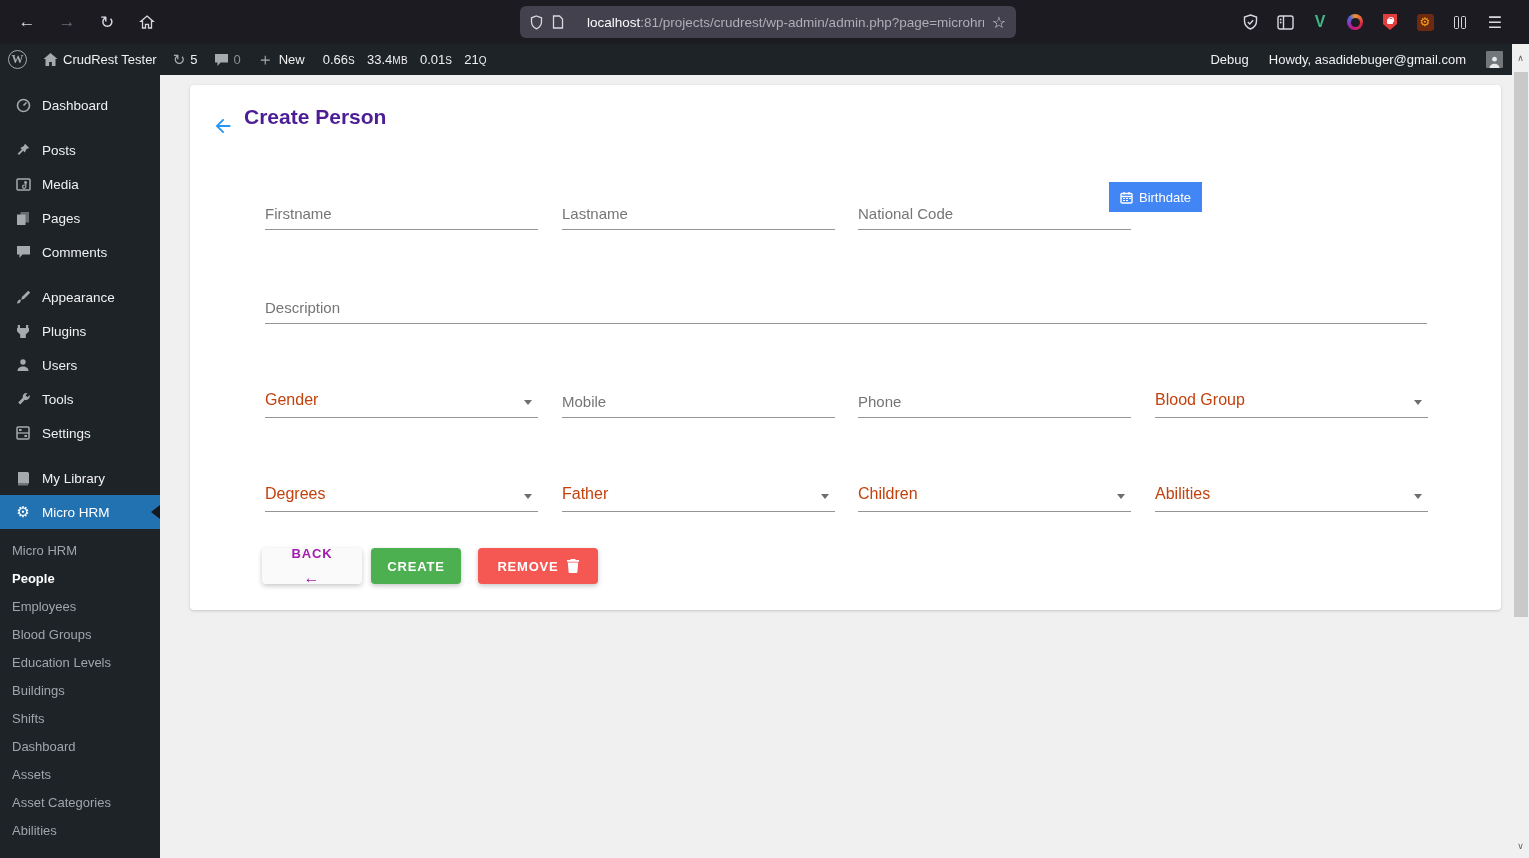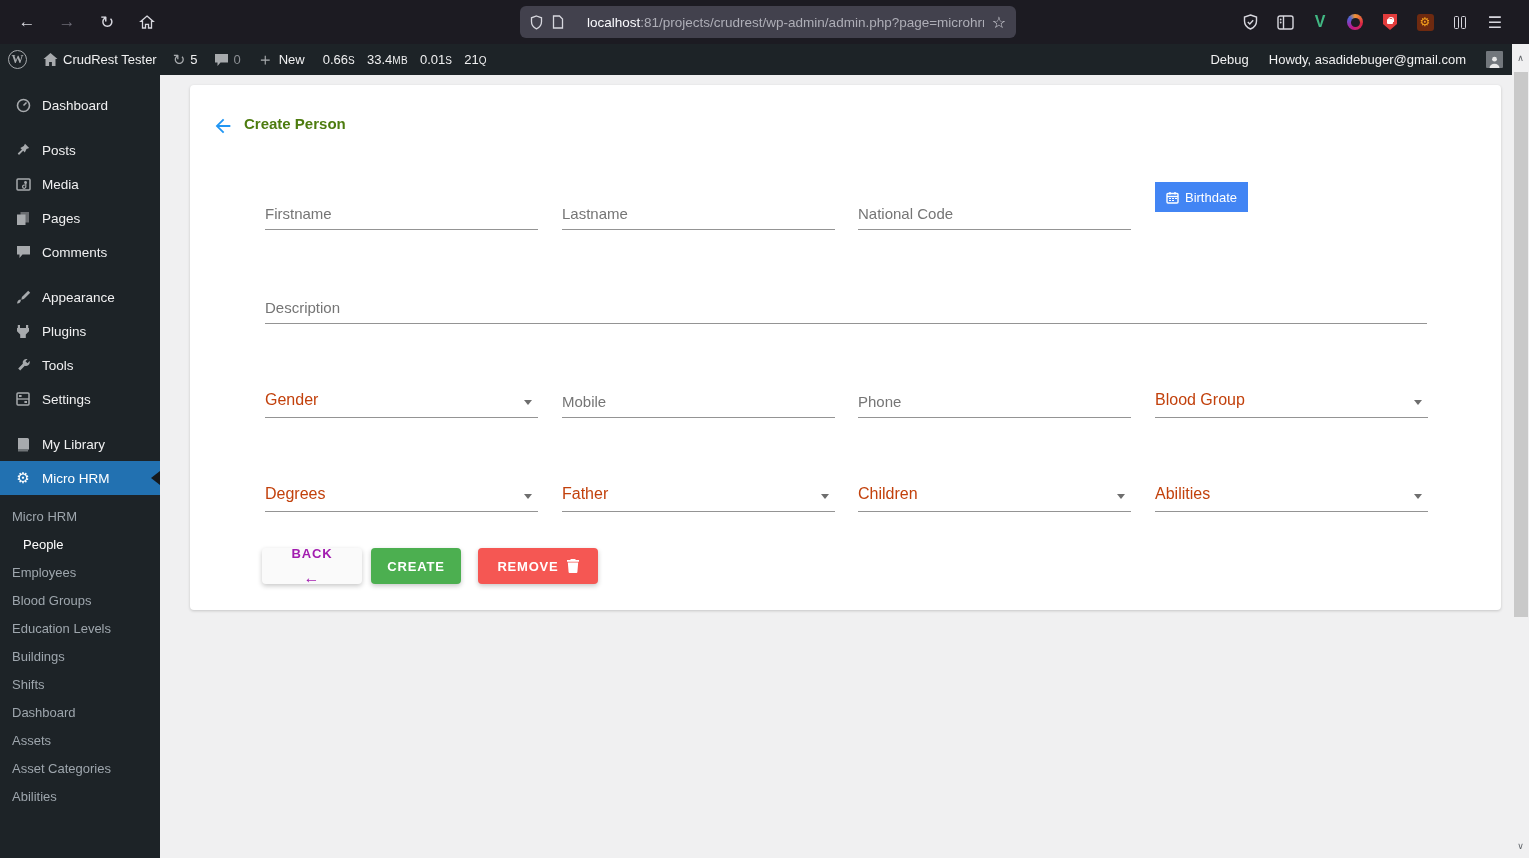--- a/index.html
+++ b/index.html
@@ -64,7 +64,7 @@
   .content { position:absolute; left:160px; top:75px; width:1352px; height:783px; background:#f0f0f1; }
   .card { position:absolute; left:30px; top:10px; width:1311px; height:525px; background:#fff; border-radius:4px; box-shadow:0 1px 3px rgba(0,0,0,.18); }
   .back-arrow { position:absolute; left:22px; top:30px; width:22px; height:22px; color:#2196f3; cursor:pointer; }
-  .page-title { position:absolute; left:54px; top:30px; font-size:15px; font-weight:700; color:#4d7c0f; }
+  .page-title { position:absolute; left:54px; top:20px; font-size:21px; font-weight:700; color:#4c1d95; }
 
   .fld { position:absolute; height:34px; border-bottom:1px solid #949494; }
   .fld input { width:100%; border:none; outline:none; background:transparent; font:15px "Liberation Sans",sans-serif; color:#0c4a6e; position:absolute; bottom:7px; left:0; }

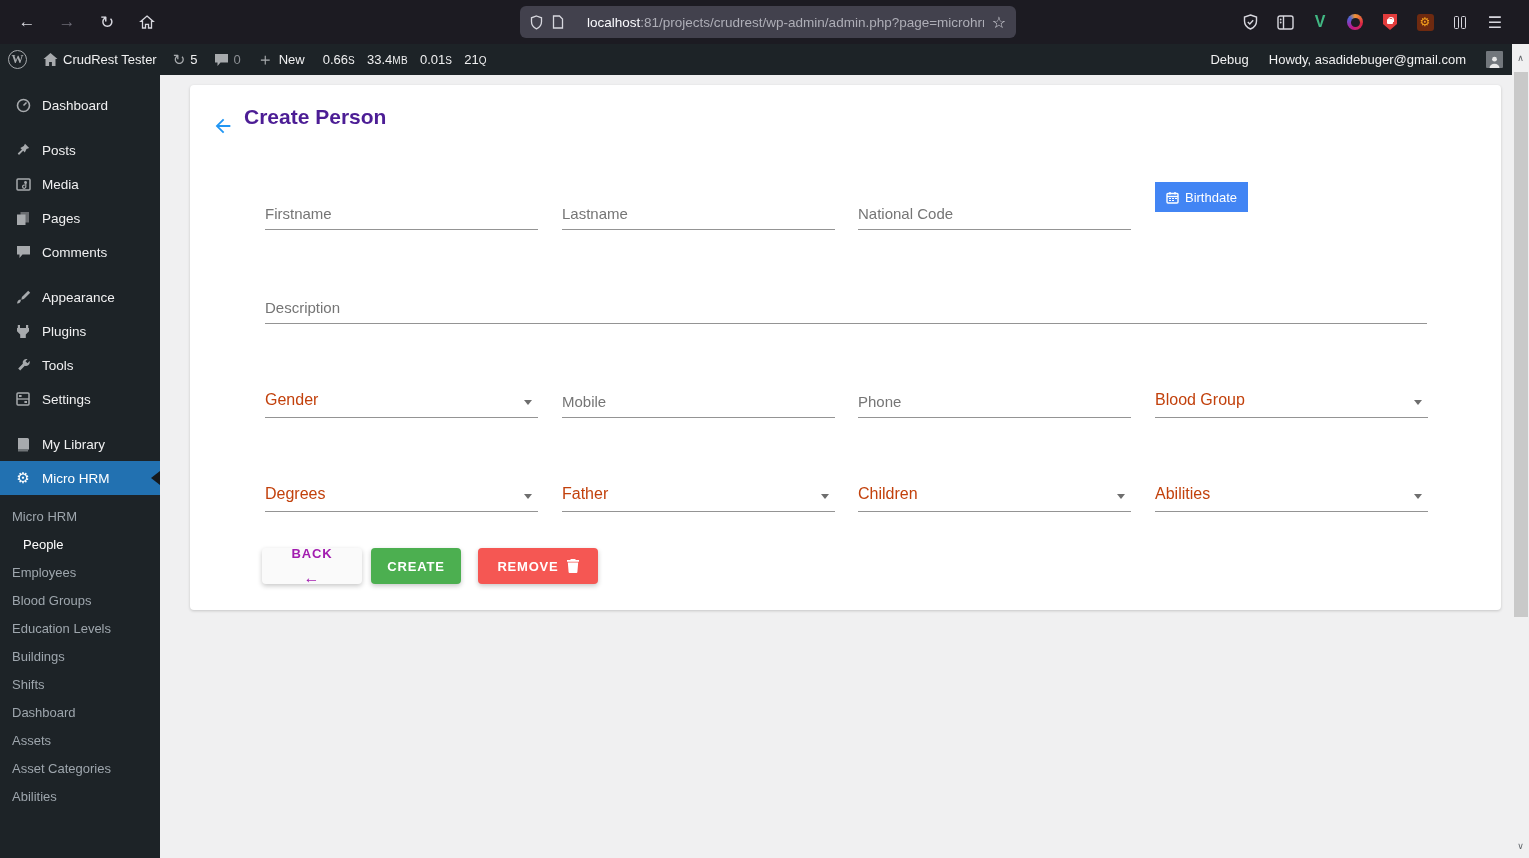--- a/index.html
+++ b/index.html
@@ -76,7 +76,7 @@
   .c1 { left:75px; width:273px; } .c2 { left:372px; width:273px; } .c3 { left:668px; width:273px; } .c4 { left:965px; width:273px; }
   .cd { left:75px; width:1162px; }
 
-  .btn-birth { position:absolute; left:965px; top:97px; width:93px; height:30px; background:#4285f4; color:#fff; border:none; border-radius:0; font:13px "Liberation Sans",sans-serif; display:flex; align-items:center; justify-content:center; gap:6px; cursor:pointer; }
+  .btn-birth { position:absolute; left:919px; top:97px; width:93px; height:30px; background:#4285f4; color:#fff; border:none; border-radius:0; font:13px "Liberation Sans",sans-serif; display:flex; align-items:center; justify-content:center; gap:6px; cursor:pointer; }
 
   .btn { position:absolute; top:463px; height:36px; border:none; border-radius:4px; font:700 13px "Liberation Sans",sans-serif; letter-spacing:.8px; display:flex; align-items:center; justify-content:center; gap:8px; cursor:pointer; box-shadow:0 2px 5px rgba(0,0,0,.22); }
   .btn-back { left:72px; width:100px; background:#fafafa; color:#a21caf;flex-direction:column; }

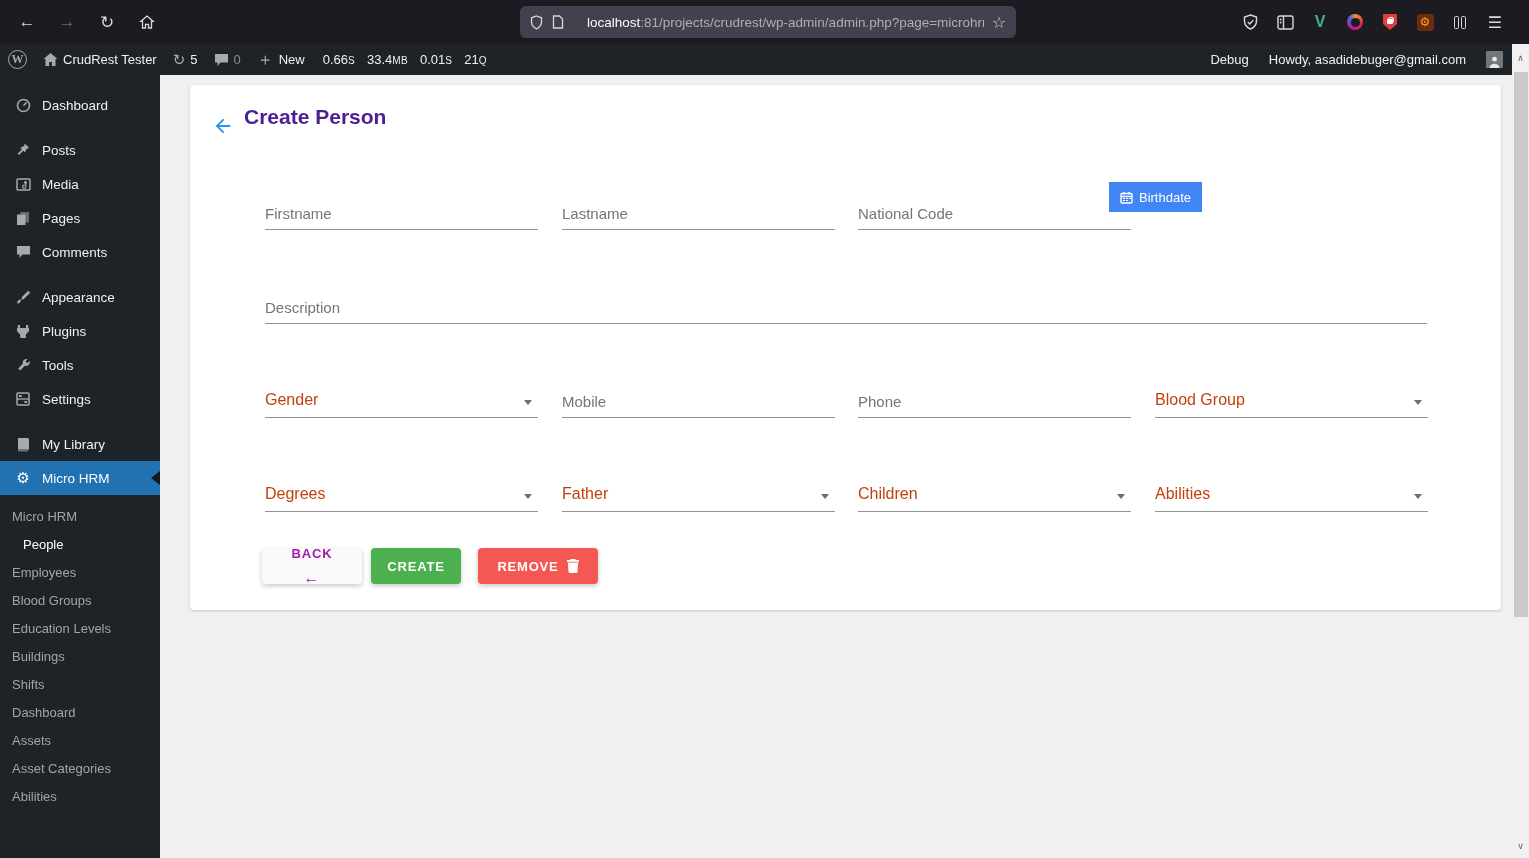--- a/index.html
+++ b/index.html
@@ -264,6 +264,15 @@
   </div>
   <div class="s-item">
     <span class="s-ico">
+      <svg class="si" width="14" height="14" viewBox="0 0 14 14">
+          <circle cx="7" cy="4" r="2.7" fill="currentColor"></circle>
+          <path d="M1.5 13c0-3 2.4-4.6 5.5-4.6s5.5 1.6 5.5 4.6z" fill="currentColor"></path>
+        </svg>
+    </span>
+    <span class="s-lbl">Users</span>
+  </div>
+  <div class="s-item">
+    <span class="s-ico">
       <svg class="si" width="15" height="15" viewBox="0 0 15 15">
           <path d="M13.8 4.2a3.8 3.8 0 0 1-5 3.6l-4.6 4.6-2-2 4.6-4.6a3.8 3.8 0 0 1 4.8-4.7L9.5 3.2l2 2 2.1-2.1c.1.3.2.7.2 1.1z" fill="currentColor"></path>
         </svg>

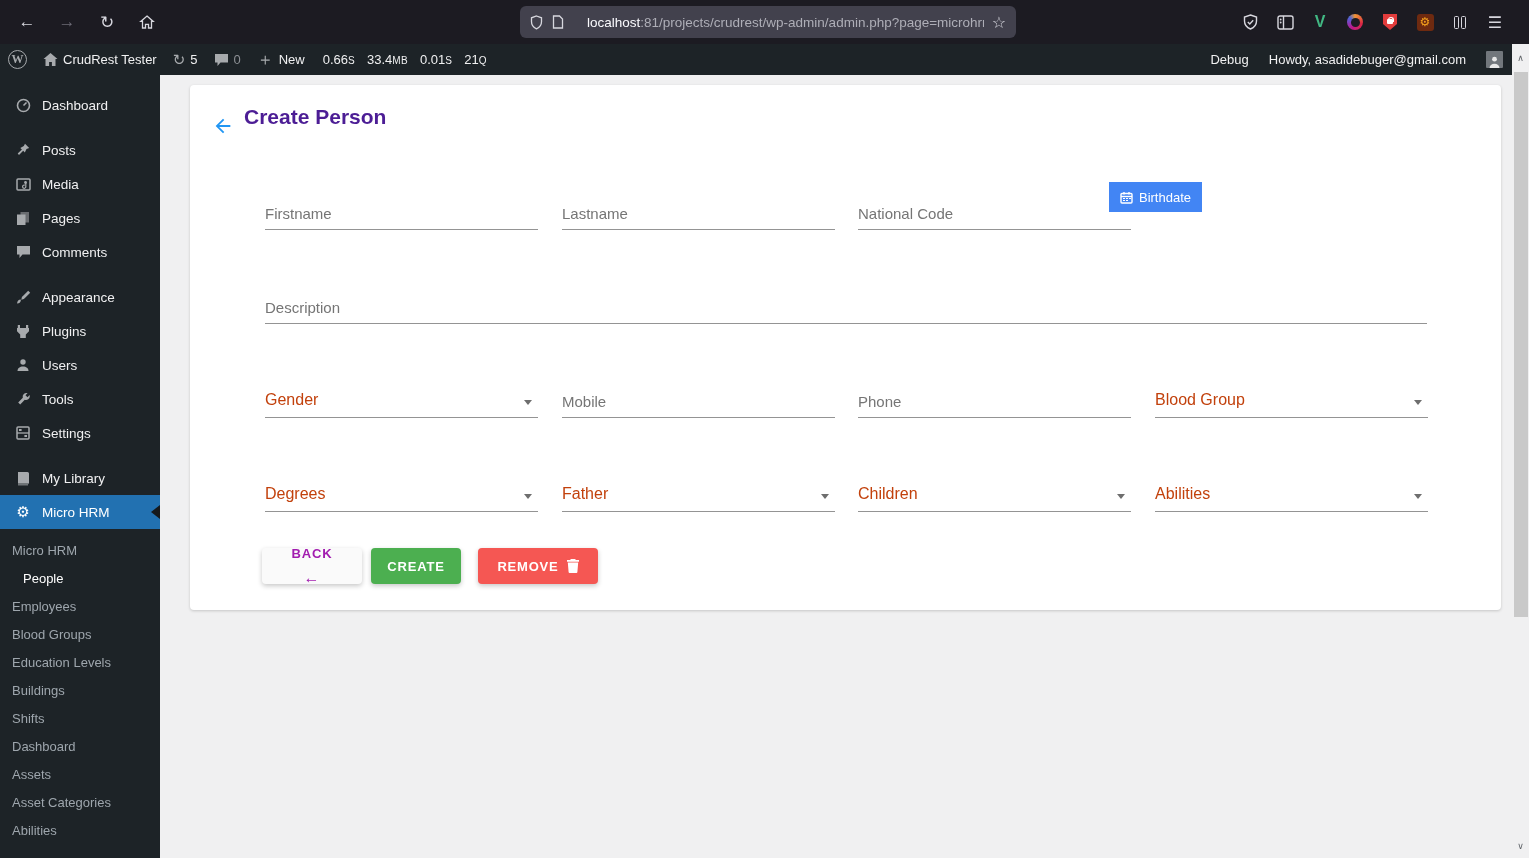--- a/index.html
+++ b/index.html
@@ -57,7 +57,7 @@
   .cur-arrow { position:absolute; right:0; top:50%; transform:translateY(-50%); width:0; height:0; border-style:solid; border-width:7px 9px 7px 0; border-color:transparent #16191c transparent transparent; }
   .s-sub { padding-top:7px; }
   .s-sub-item { height:28px; display:flex; align-items:center; padding-left:12px; color:#9ea6ad; font-size:13px; cursor:pointer; }
-  .s-sub-item.cur { color:#fff; font-weight:400;margin-left:11px; }
+  .s-sub-item.cur { color:#fff; font-weight:700; }
   svg.si { display:block; }
 
   

